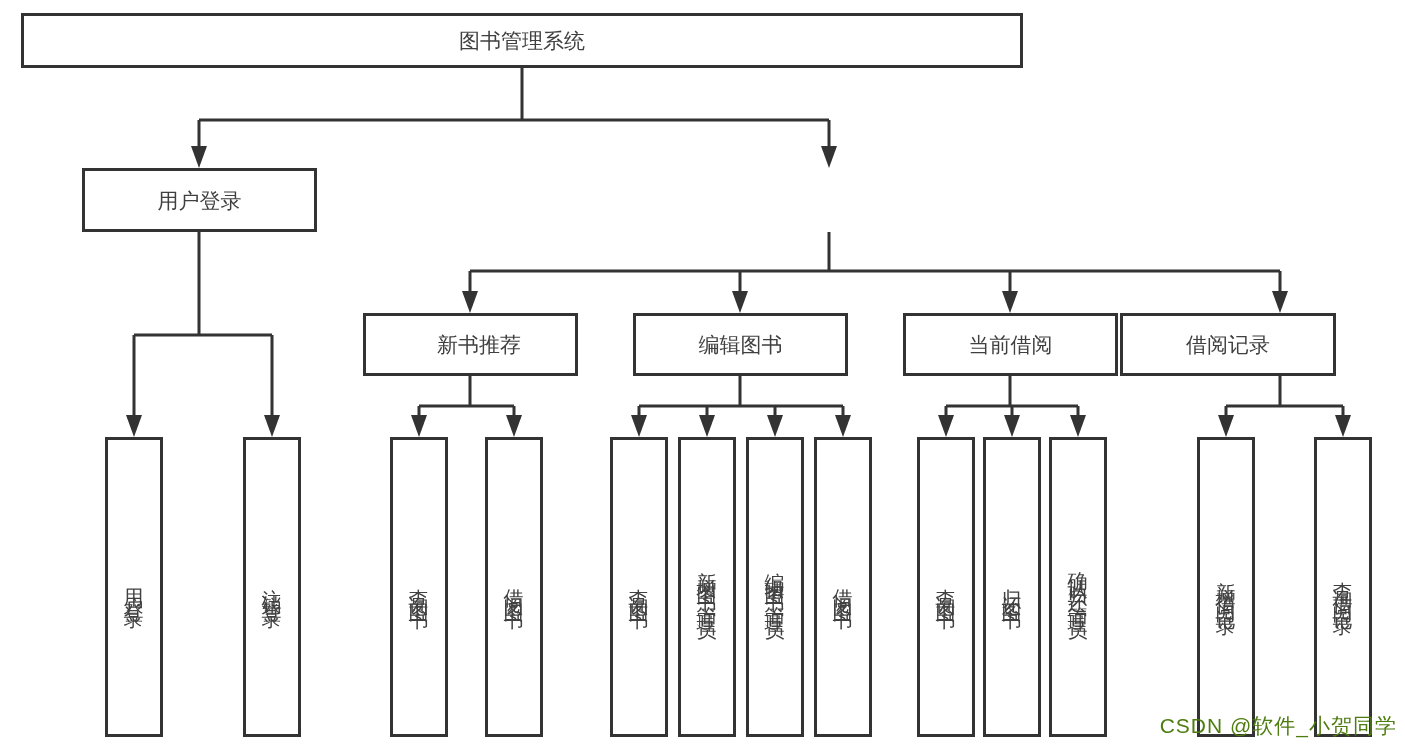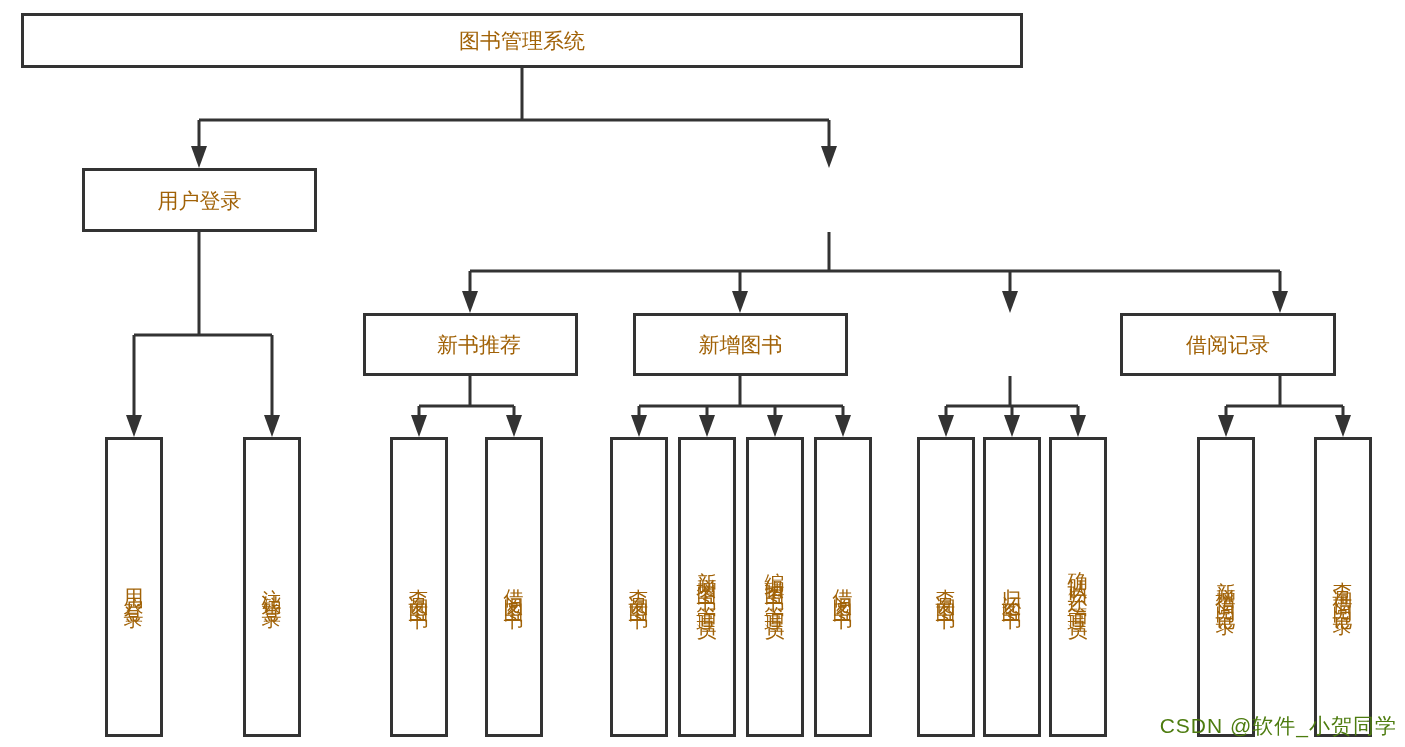--- a/index.html
+++ b/index.html
@@ -24,7 +24,7 @@
     display: flex;
     align-items: center;
     justify-content: center;
-    color: #a16207;
+    color: #404040;
     font-size: 21px;
     line-height: 1;
     white-space: nowrap;

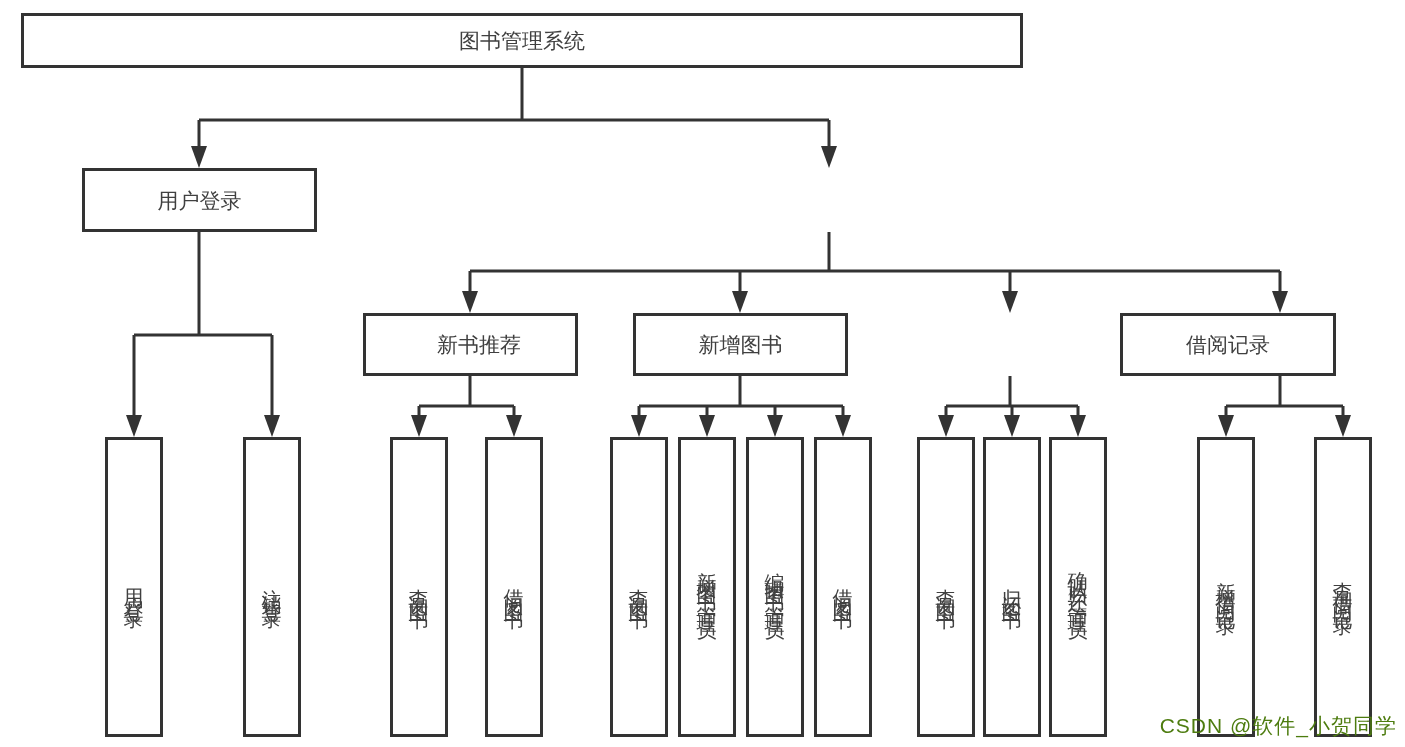--- a/index.html
+++ b/index.html
@@ -99,7 +99,7 @@
   <div class="node" style="left:82px; top:168px; width:235px; height:64px;">用户登录</div>
 
   <div class="node" style="left:363px; top:313px; width:215px; height:63px;padding-left:17px;">新书推荐</div>
-  <div class="node" style="left:633px; top:313px; width:215px; height:63px;">新增图书</div>
+  <div class="node" style="left:633px; top:313px; width:215px; height:63px;">编辑图书</div>
   <div class="node" style="left:1120px; top:313px; width:216px; height:63px;">借阅记录</div>
 
   <div class="node vertical" style="left:105px; top:437px; width:58px; height:300px;">用户登录</div>

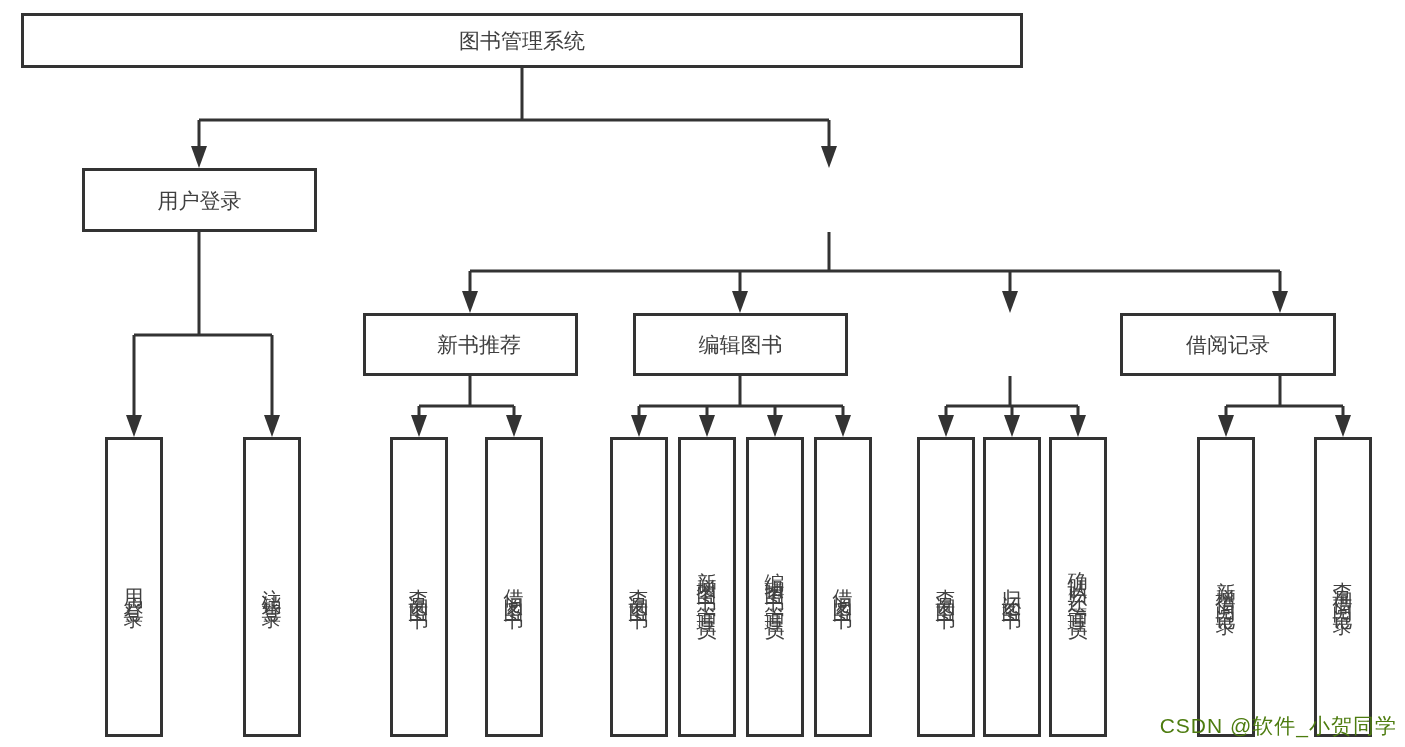--- a/index.html
+++ b/index.html
@@ -100,6 +100,7 @@
 
   <div class="node" style="left:363px; top:313px; width:215px; height:63px;padding-left:17px;">新书推荐</div>
   <div class="node" style="left:633px; top:313px; width:215px; height:63px;">编辑图书</div>
+  <div class="node" style="left:903px; top:313px; width:215px; height:63px;">当前借阅</div>
   <div class="node" style="left:1120px; top:313px; width:216px; height:63px;">借阅记录</div>
 
   <div class="node vertical" style="left:105px; top:437px; width:58px; height:300px;">用户登录</div>

